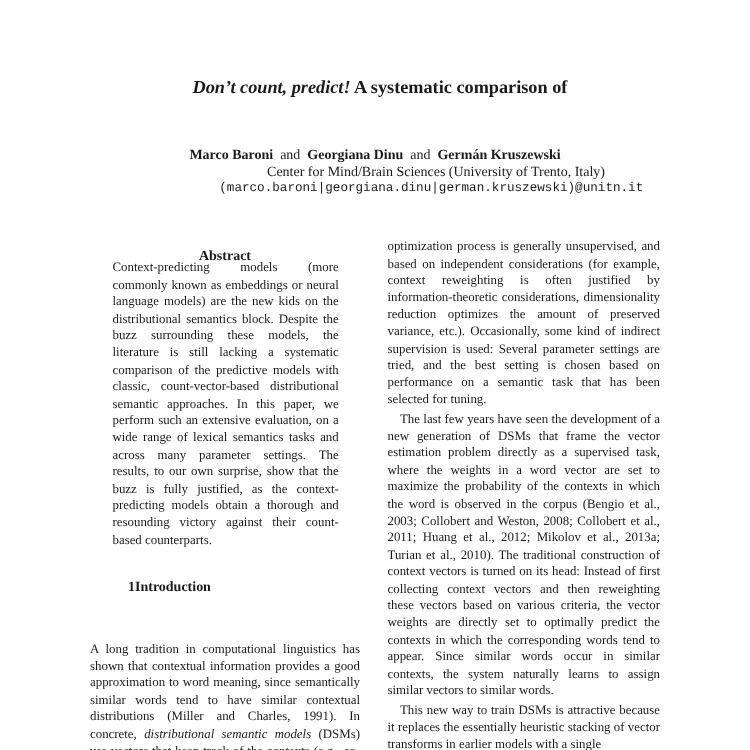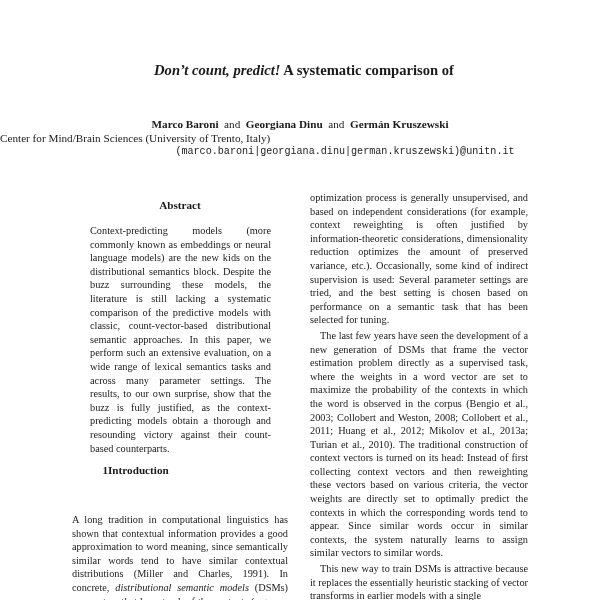--- a/index.html
+++ b/index.html
@@ -11,7 +11,7 @@
     .authors { position: absolute; top: 117px; left: 0; width: 600px; text-align: center;
       font-size: 11.2px; line-height: 14px; }
     .authors b { font-weight: bold; }
-    .affil { position: absolute; top: 131px; left: 0; width: 484px; text-align: left;
+    .affil { position: absolute; top: 131px; left: 0; width: 484px; text-align: right;
       font-size: 11.2px; line-height: 14px; }
     .email { position: absolute; top: 145px; left: 0; width: 600px; text-align: center;
       font-family: "Liberation Mono", "DejaVu Sans Mono", monospace; font-size: 10.1px; line-height: 14px; margin-left: 45px; }

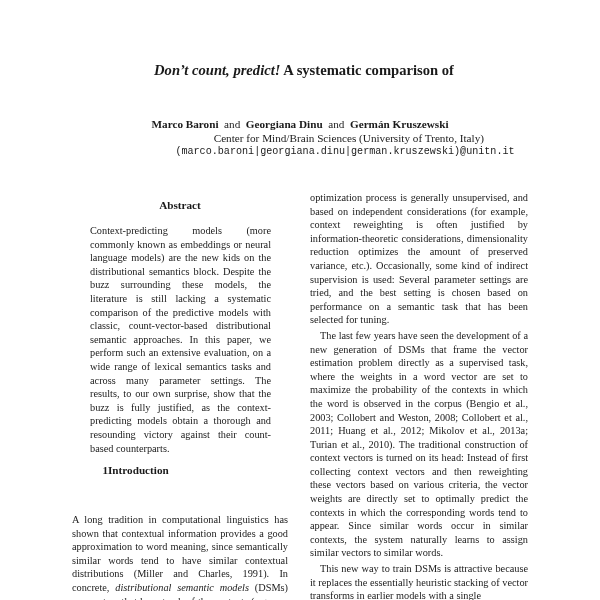--- a/index.html
+++ b/index.html
@@ -17,7 +17,7 @@
       font-family: "Liberation Mono", "DejaVu Sans Mono", monospace; font-size: 10.1px; line-height: 14px; margin-left: 45px; }
     .abs-title { position: absolute; top: 199px; left: 72px; width: 216px; text-align: center;
       font-weight: bold; font-size: 11.2px; }
-    .abs-body { position: absolute; top: 224px; left: 90px; width: 181px;
+    .abs-body { position: absolute; top: 208px; left: 90px; width: 181px;
       font-size: 10.3px; line-height: 13.6px; text-align: justify; hyphens: manual; }
     .sec-head { position: absolute; top: 464px; left: 88px; font-weight: bold; font-size: 11.2px; text-align: right; }
     .sec-head .num { display: inline-block; width: 20px; }

